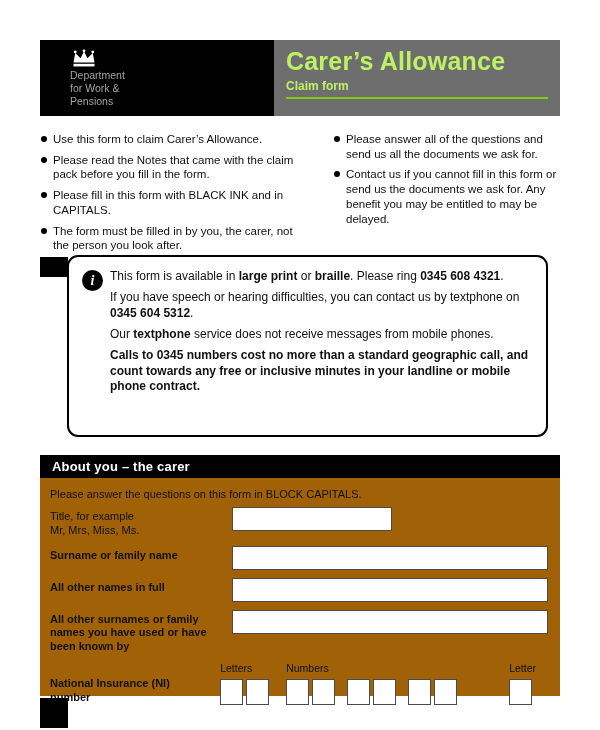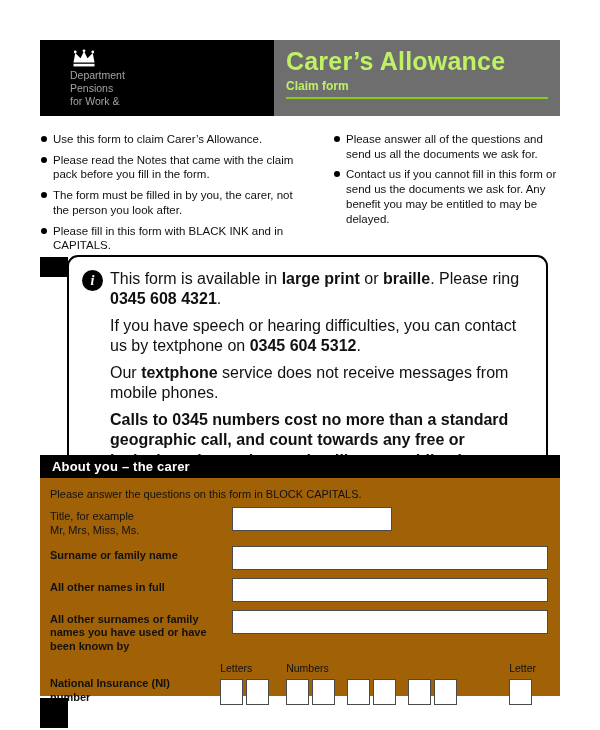--- a/index.html
+++ b/index.html
@@ -82,8 +82,8 @@
         <rect x="4" y="16.5" width="24" height="3" fill="#ffffff"></rect>
       </svg>
       <div class="dept-line">Department</div>
+      <div class="dept-line">for Work &amp;</div>
       <div class="dept-line">Pensions</div>
-      <div class="dept-line">for Work &amp;</div>
     </div>
     <div class="title-box">
       <div class="main-title">Carer’s Allowance</div>

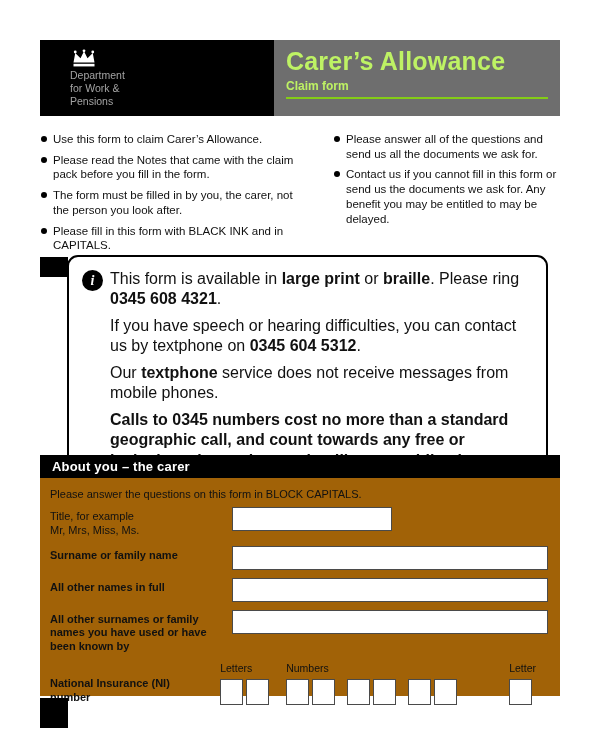--- a/index.html
+++ b/index.html
@@ -95,8 +95,8 @@
     <ul class="col-left">
       <li>Use this form to claim Carer’s Allowance.</li>
       <li>Please read the Notes that came with the claim pack before you fill in the form.</li>
+      <li>Please fill in this form with BLACK INK and in CAPITALS.</li>
       <li>The form must be filled in by you, the carer, not the person you look after.</li>
-      <li>Please fill in this form with BLACK INK and in CAPITALS.</li>
     </ul>
     <ul class="col-right">
       <li>Please answer all of the questions and send us all the documents we ask for.</li>

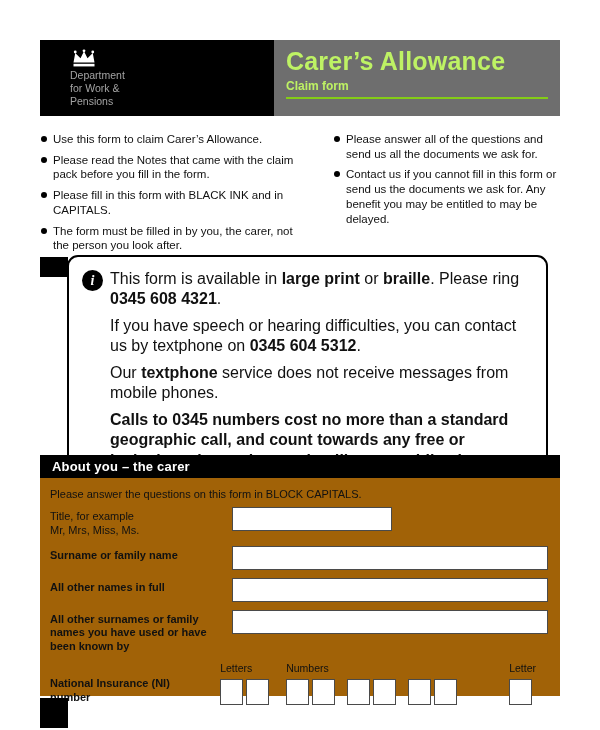--- a/index.html
+++ b/index.html
@@ -36,7 +36,7 @@
   .info-icon { position:absolute; left:13px; top:13px; width:21px; height:21px; background:#000; color:#fff;
                border-radius:50%; font-weight:bold; font-size:14px; display:flex; align-items:center; justify-content:center;
                font-family:"Liberation Serif", serif; font-style:italic; }
-  .infobox p { font-size:16px; line-height:1.28; margin-bottom:6px; }
+  .infobox p { font-size:12px; line-height:1.28; margin-bottom:6px; }
   .infobox p b { font-weight:bold; }
 
   

